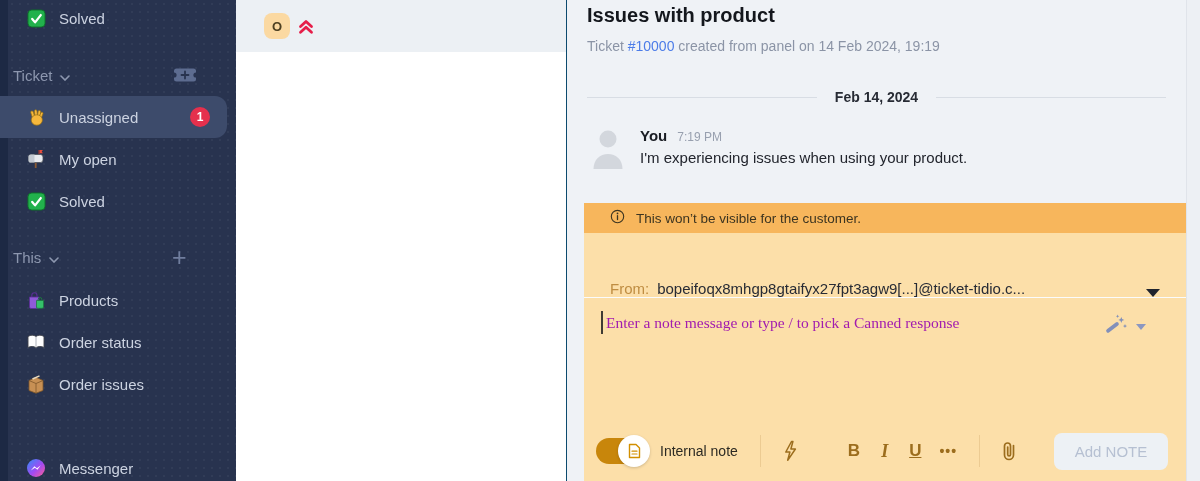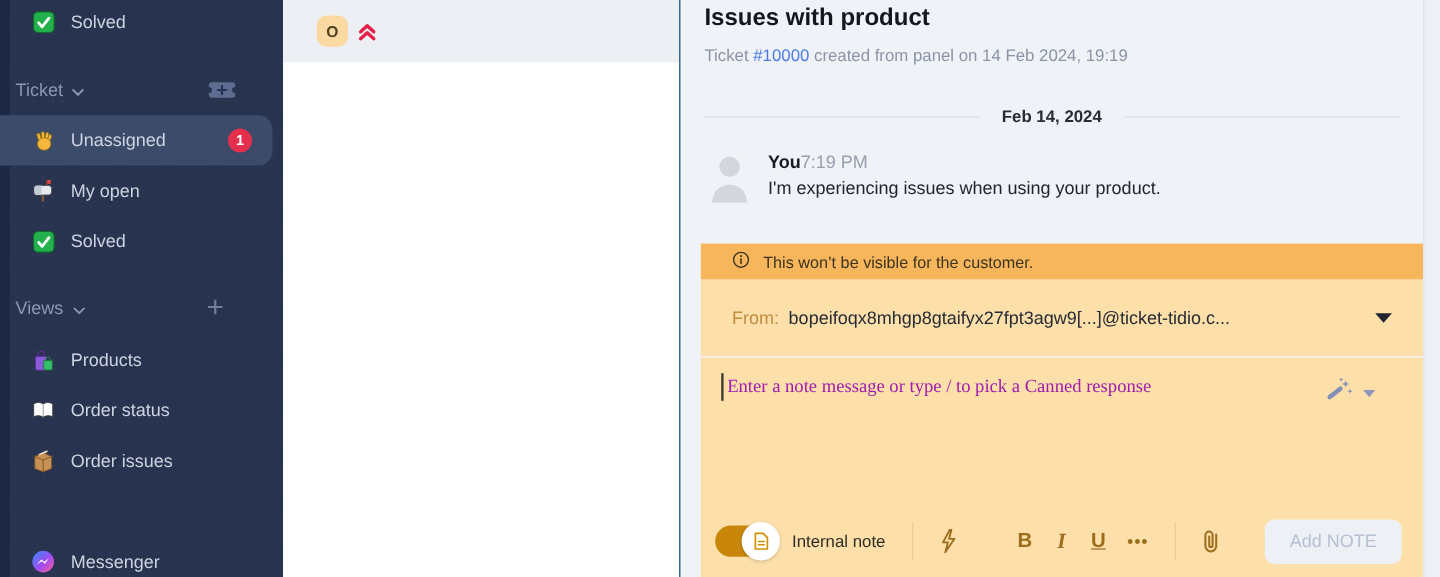--- a/index.html
+++ b/index.html
@@ -35,7 +35,7 @@
   .date-text { font-size:14px; font-weight:bold; color:#272b34; }
   .msg { position:absolute; left:24px; top:127px; right:20px; display:flex; gap:15px; }
   .msg-author { font-size:15px; font-weight:bold; color:#191c23; }
-  .msg-time { font-size:15px; color:#98a0af; }
+  .msg-time { font-size:12px; color:#98a0af; margin-left:10px; }
   .msg-text { margin-top:5px; font-size:15px; color:#22252d; }
   .name-row { display:flex; align-items:baseline; }
 

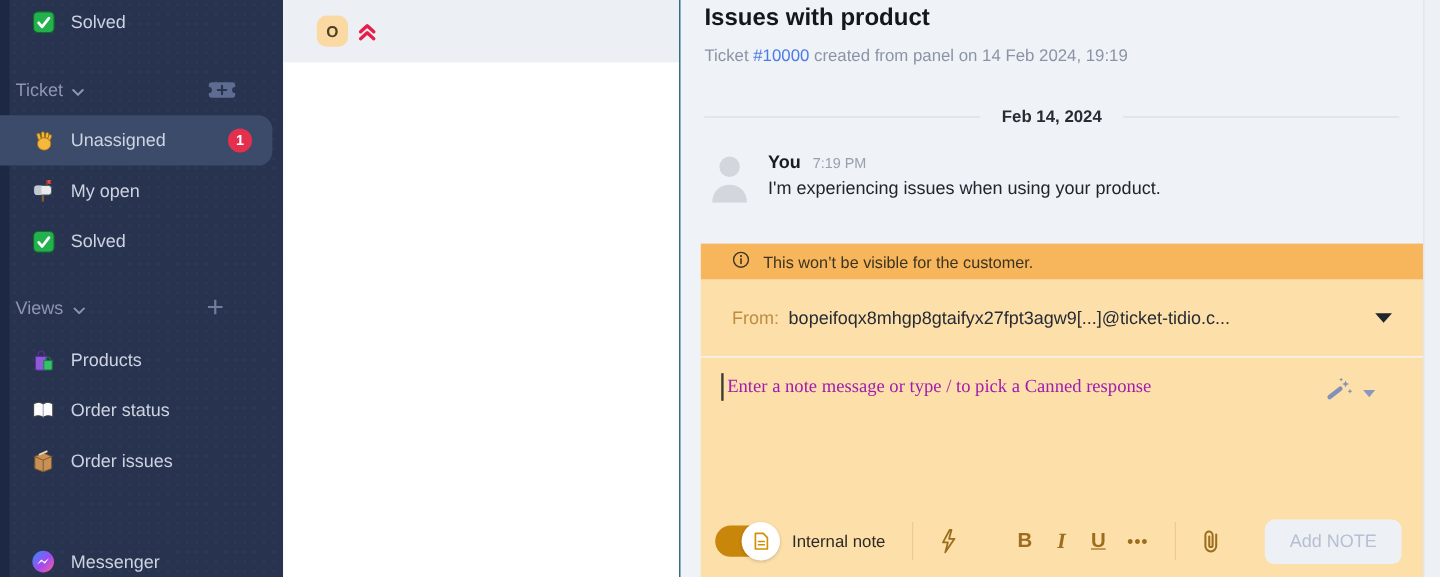--- a/index.html
+++ b/index.html
@@ -147,7 +147,7 @@
     </div>
 
     <div class="side-header" style="top:244px;">
-      <span>Views</span>
+      <span>This</span>
       <span class="caret">
         <svg width="10" height="6" viewBox="0 0 10 6">
             <path d="M1 1l4 4 4-4" fill="none" stroke="#8d97af" stroke-width="1.6" stroke-linecap="round"></path>

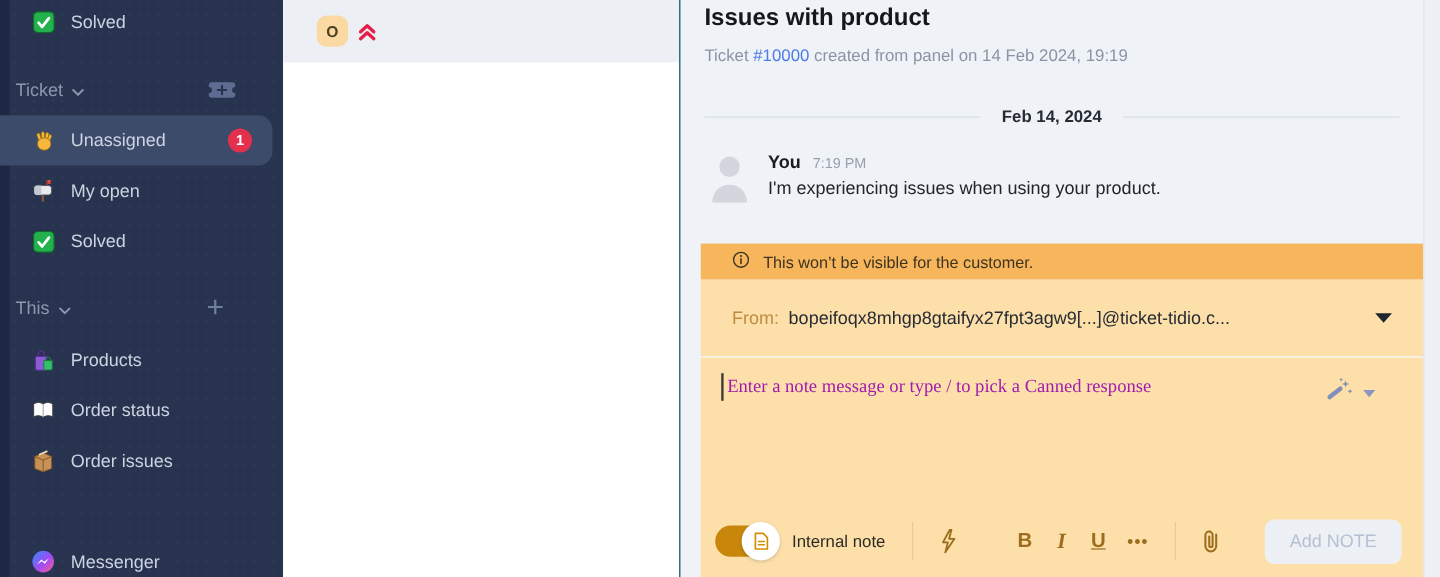--- a/index.html
+++ b/index.html
@@ -42,7 +42,7 @@
   
   .note-area { position:absolute; left:0; top:203px; width:619px; height:278px;padding-left:17px; }
   .note-banner { height:30px; background:#f7b65c; display:flex; align-items:center; padding-left:26px; gap:11px; font-size:13.5px; color:#3c3420; }
-  .from-row { height:64px; background:#fcdfa9; display:flex; align-items:center; padding:0 26px; font-size:15px; cursor:pointer; }
+  .from-row { height:64px; background:#fcdfa9; display:flex; align-items:flex-end; padding:0 26px; font-size:15px; cursor:pointer; }
   .from-label { color:#bf8d42; margin-right:8px; flex:none; }
   .from-value { color:#272b35; font-weight:500; white-space:nowrap; overflow:hidden; }
   .from-caret { width:0; height:0; border-left:7px solid transparent; border-right:7px solid transparent; border-top:8px solid #1f242e; margin-left:auto; flex:none; }

